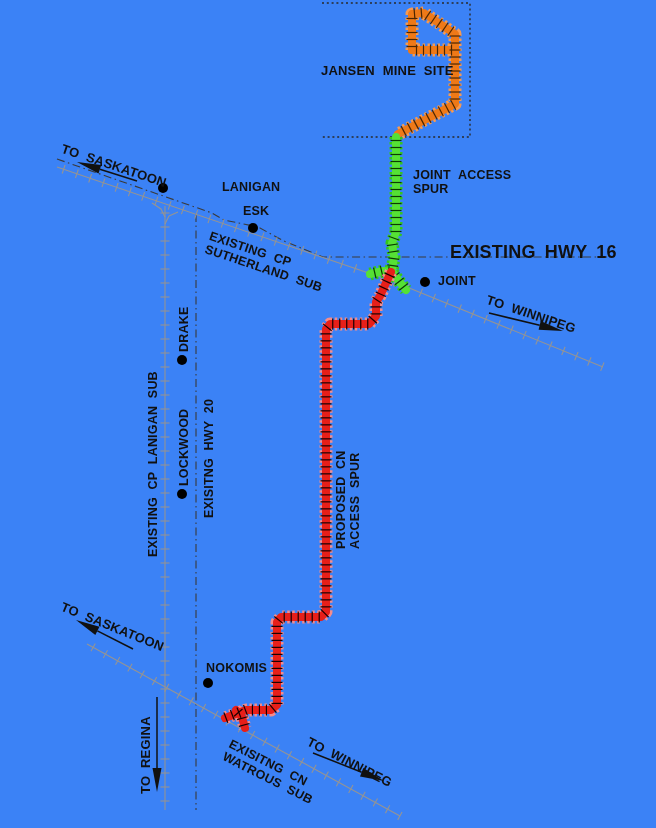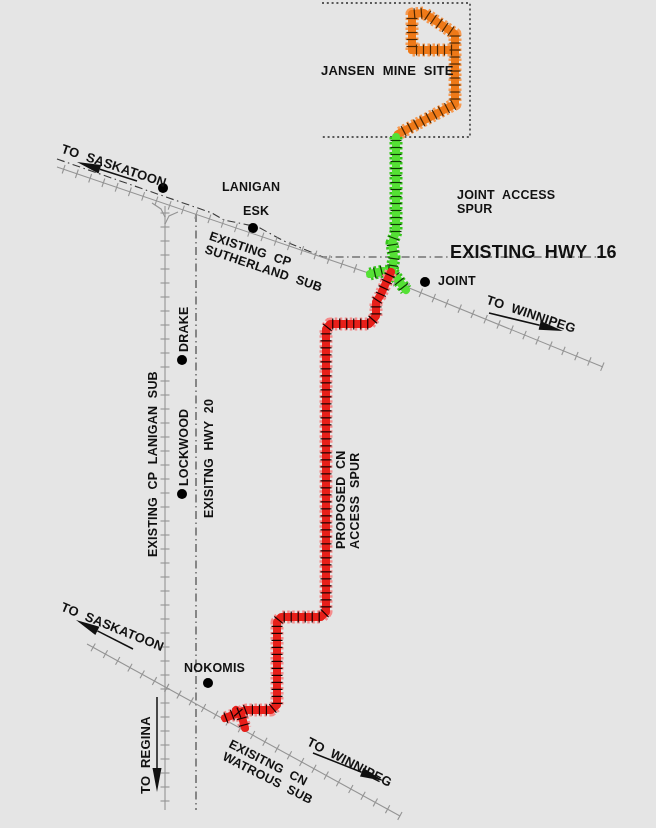--- a/index.html
+++ b/index.html
@@ -6,7 +6,7 @@
   .stage{
     position:relative;
     width:656px;height:828px;
-    background:#e5e5e5;
+    background:#3b82f6;
     overflow:hidden;
     font-family:"Liberation Sans", sans-serif;
   }

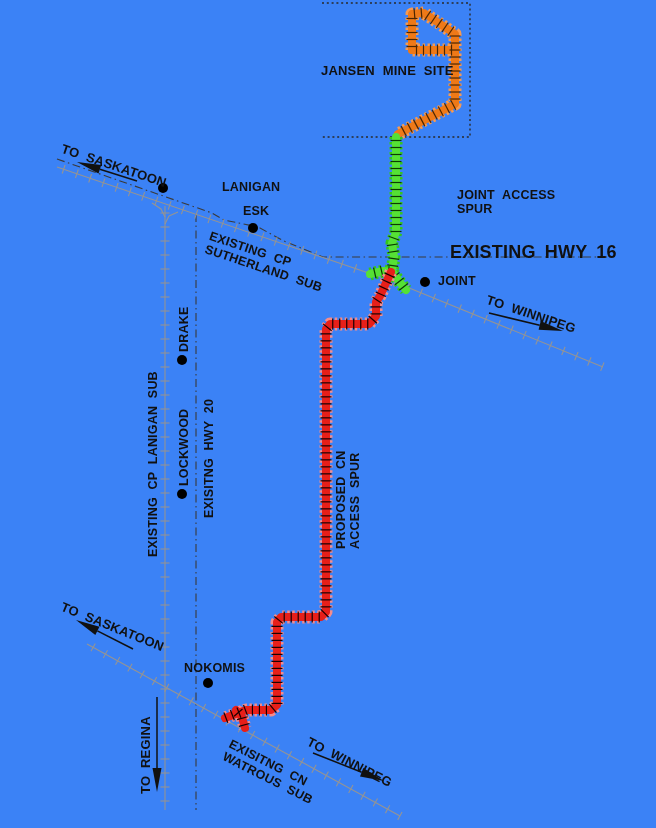--- a/index.html
+++ b/index.html
@@ -327,7 +327,7 @@
     </svg>
   <div id="labels">
       <div class="map-label" style="left: 321px; top: 64px; font-size: 13px;">JANSEN MINE SITE</div>
-      <div class="map-label" style="left: 413px; top: 188px; font-size: 12.5px; margin-left: 44px;">JOINT ACCESS
+      <div class="map-label" style="left: 413px; top: 168px; font-size: 12.5px;">JOINT ACCESS
 SPUR</div>
       <div class="map-label" style="left: 450px; top: 242px; font-size: 18px;">EXISTING HWY 16</div>
       <div class="map-label" style="left: 64px; top: 142px; font-size: 13px; transform: rotate(18.5deg);">TO SASKATOON</div>

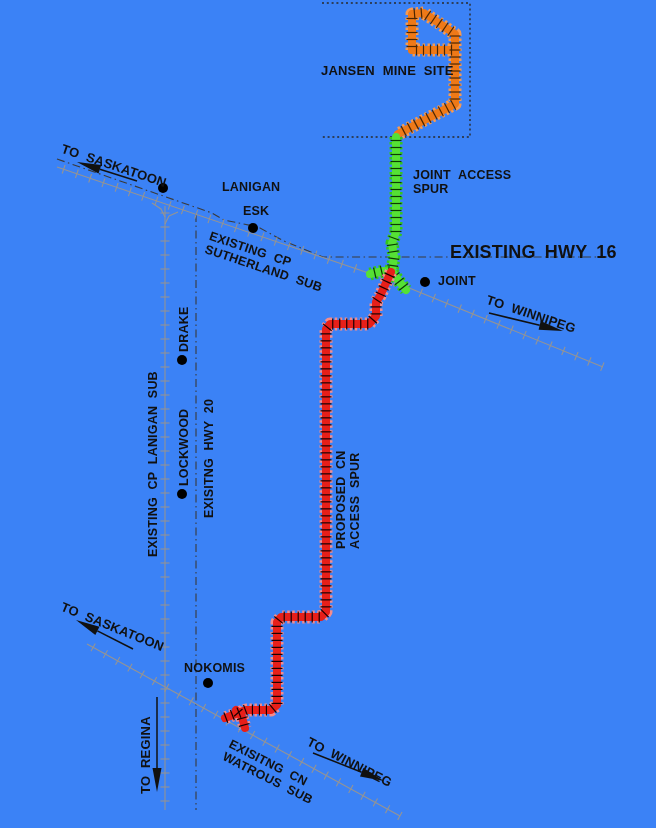--- a/index.html
+++ b/index.html
@@ -344,7 +344,7 @@
       <div class="map-label" style="left: 334px; top: 549px; font-size: 12.5px; transform: rotate(-90deg);">PROPOSED CN
 ACCESS SPUR</div>
       <div class="map-label" style="left: 64px; top: 600px; font-size: 13px; transform: rotate(22deg);">TO SASKATOON</div>
-      <div class="map-label" style="left: 184px; top: 661px; font-size: 12.5px;">NOKOMIS</div>
+      <div class="map-label" style="left: 206px; top: 661px; font-size: 12.5px;">NOKOMIS</div>
       <div class="map-label" style="left: 233px; top: 737px; font-size: 12.5px; transform: rotate(27deg);">EXISITNG CN
 WATROUS SUB</div>
       <div class="map-label" style="left: 311px; top: 735px; font-size: 13px; transform: rotate(27deg);">TO WINNIPEG</div>

